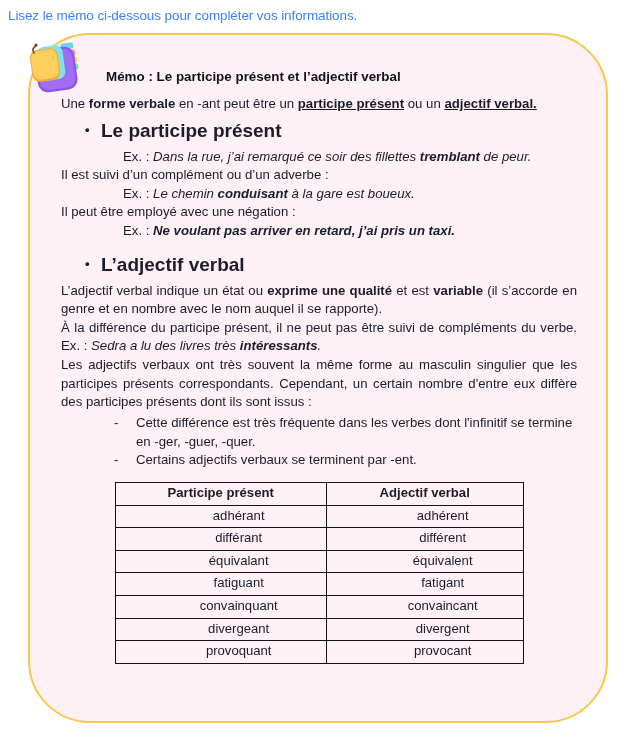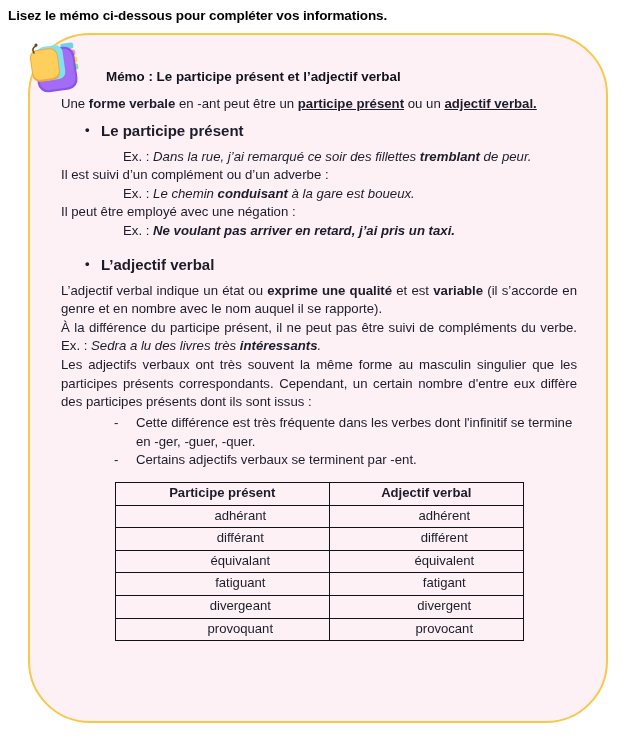--- a/index.html
+++ b/index.html
@@ -22,8 +22,8 @@
     left: 8px;
     top: 8px;
     font-size: 13.5px;
-    font-weight: bold;
-    color: #000000;
+    font-weight: normal;
+    color: #3b82f6;
     letter-spacing: -0.1px;
     white-space: nowrap;
   }

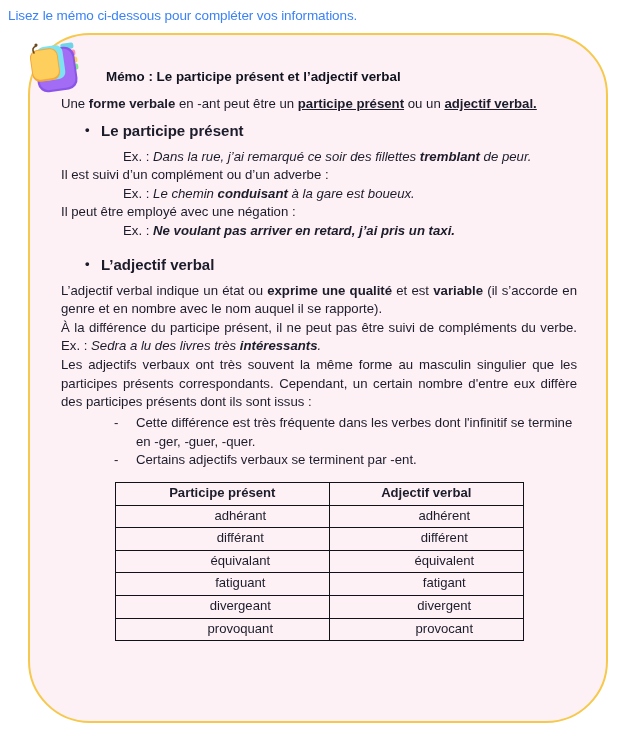--- a/index.html
+++ b/index.html
@@ -99,7 +99,7 @@
   }
   ul.bullets li {
     font-weight: bold;
-    font-size: 15px;
+    font-size: 19px;
     position: relative;
     line-height: 19px;
   }

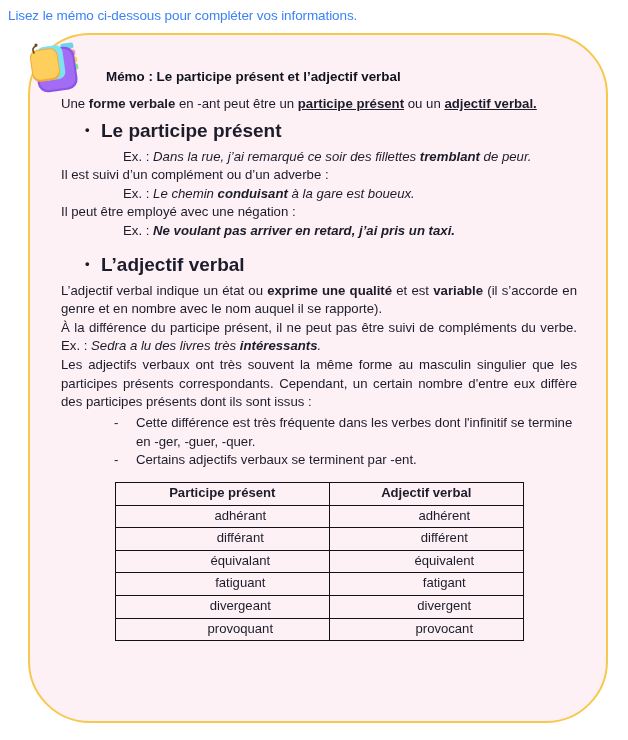--- a/index.html
+++ b/index.html
@@ -254,6 +254,10 @@
             <td>fatigant</td>
           </tr>
           <tr>
+            <td>convainquant</td>
+            <td>convaincant</td>
+          </tr>
+          <tr>
             <td>divergeant</td>
             <td>divergent</td>
           </tr>

